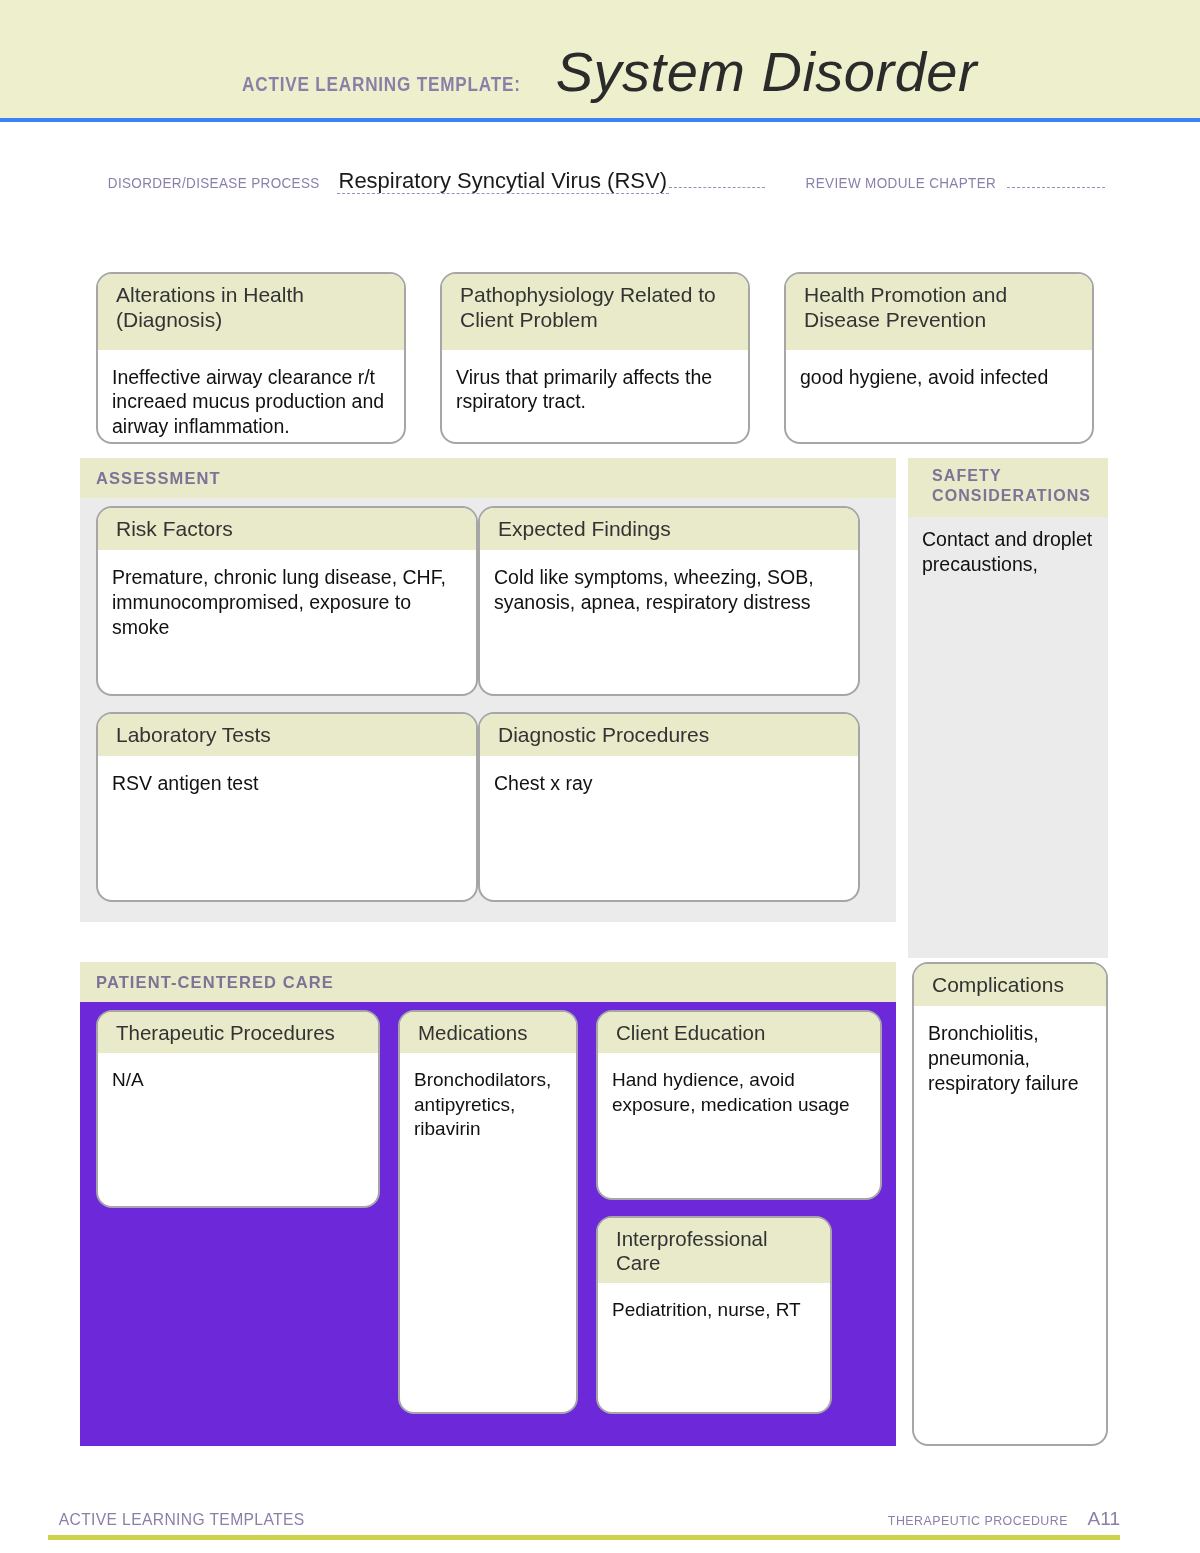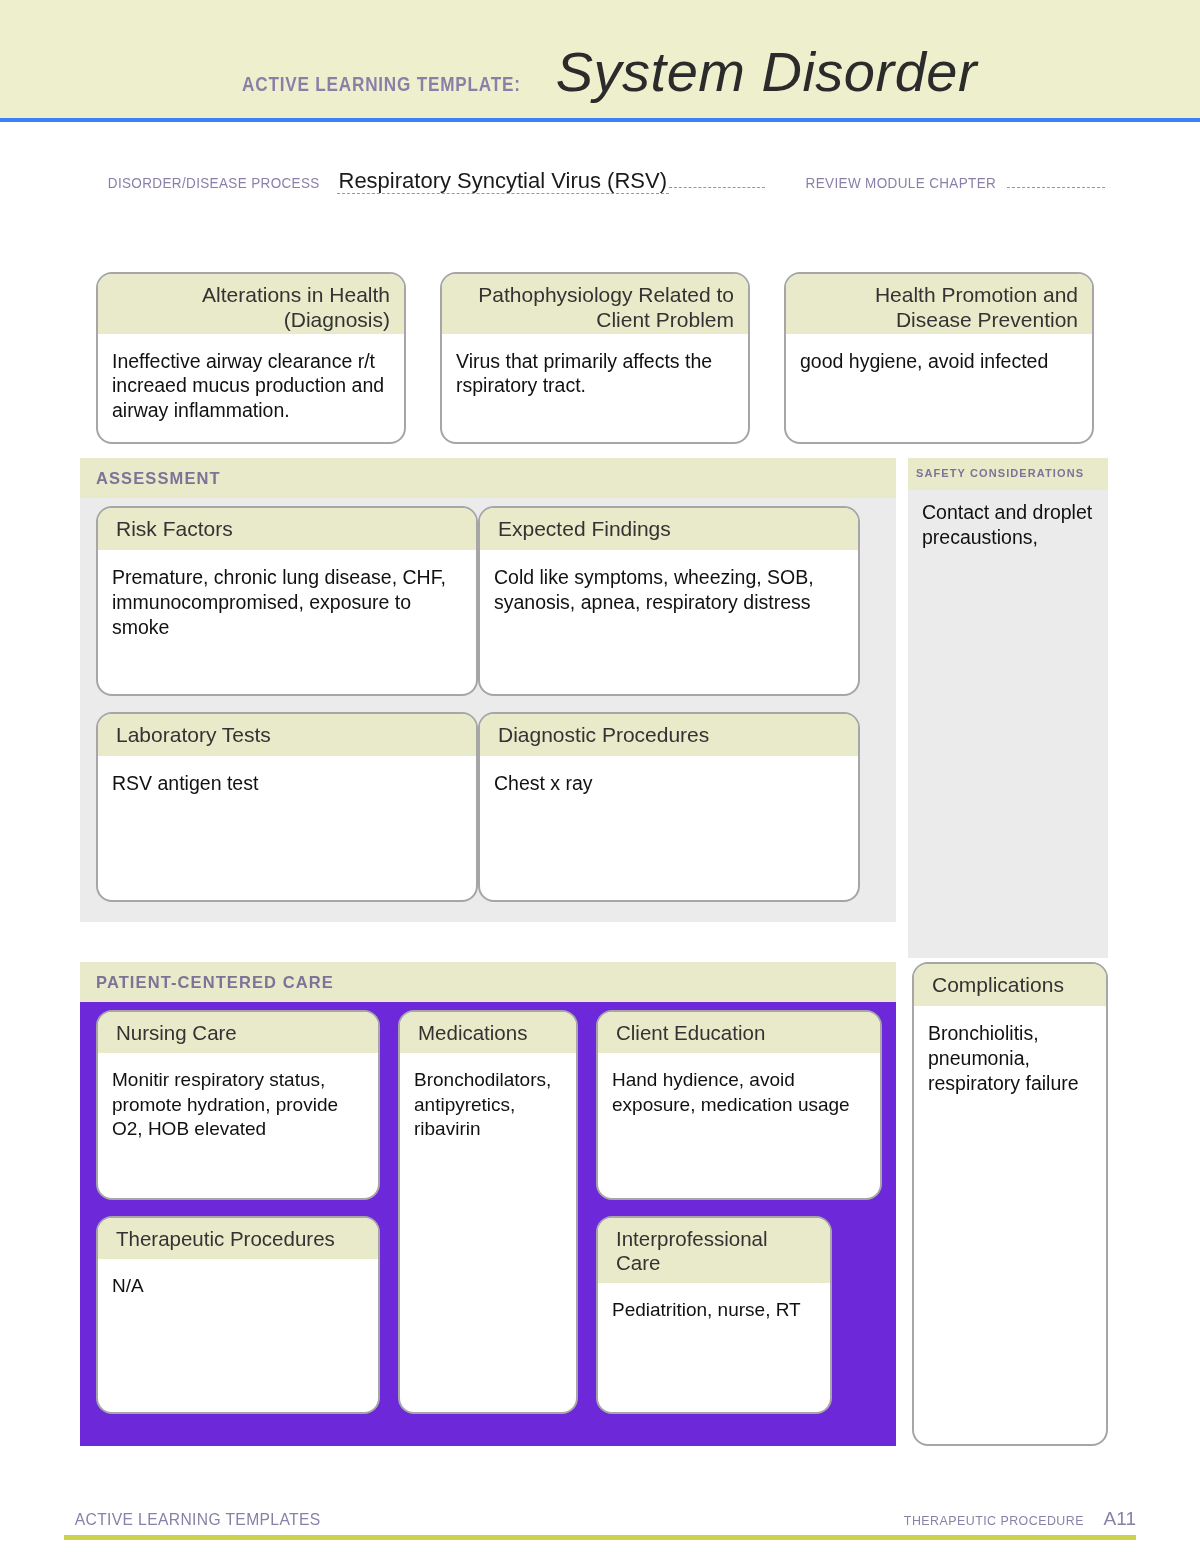--- a/index.html
+++ b/index.html
@@ -122,7 +122,7 @@
     line-height: 1.18;
     flex: none;
   }
-  .card-head.two-line { padding-bottom: 1px; text-align: right; }
+  .card-head.two-line { padding-bottom: 17px; }
   .card-body {
     padding: 15px 12px 8px 14px;
     font-size: 19.5px;

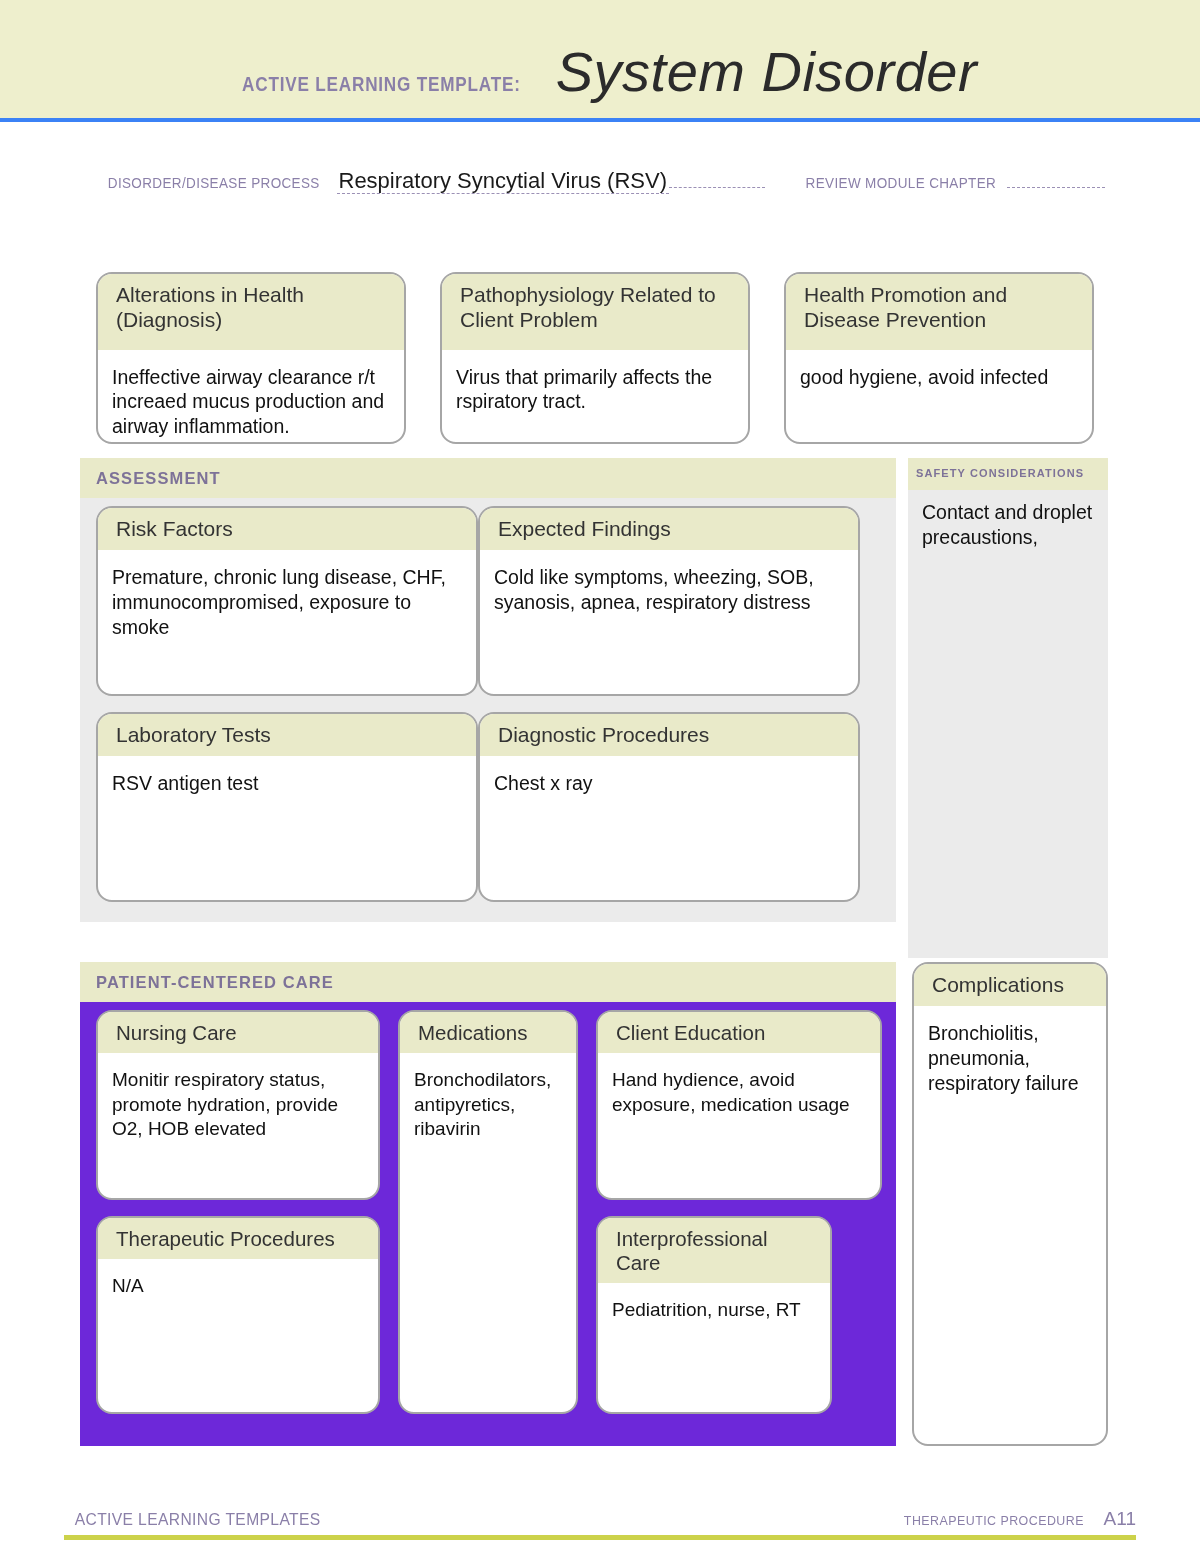--- a/index.html
+++ b/index.html
@@ -177,8 +177,8 @@
   }
   .safety-head {
     background: #e9eac9;
-    padding: 8px 12px 10px 8px;
-    font-size: 11px;
+    padding: 8px 12px 10px 24px;
+    font-size: 16px;
     font-weight: bold;
     letter-spacing: 1.1px;
     color: #7d7298;

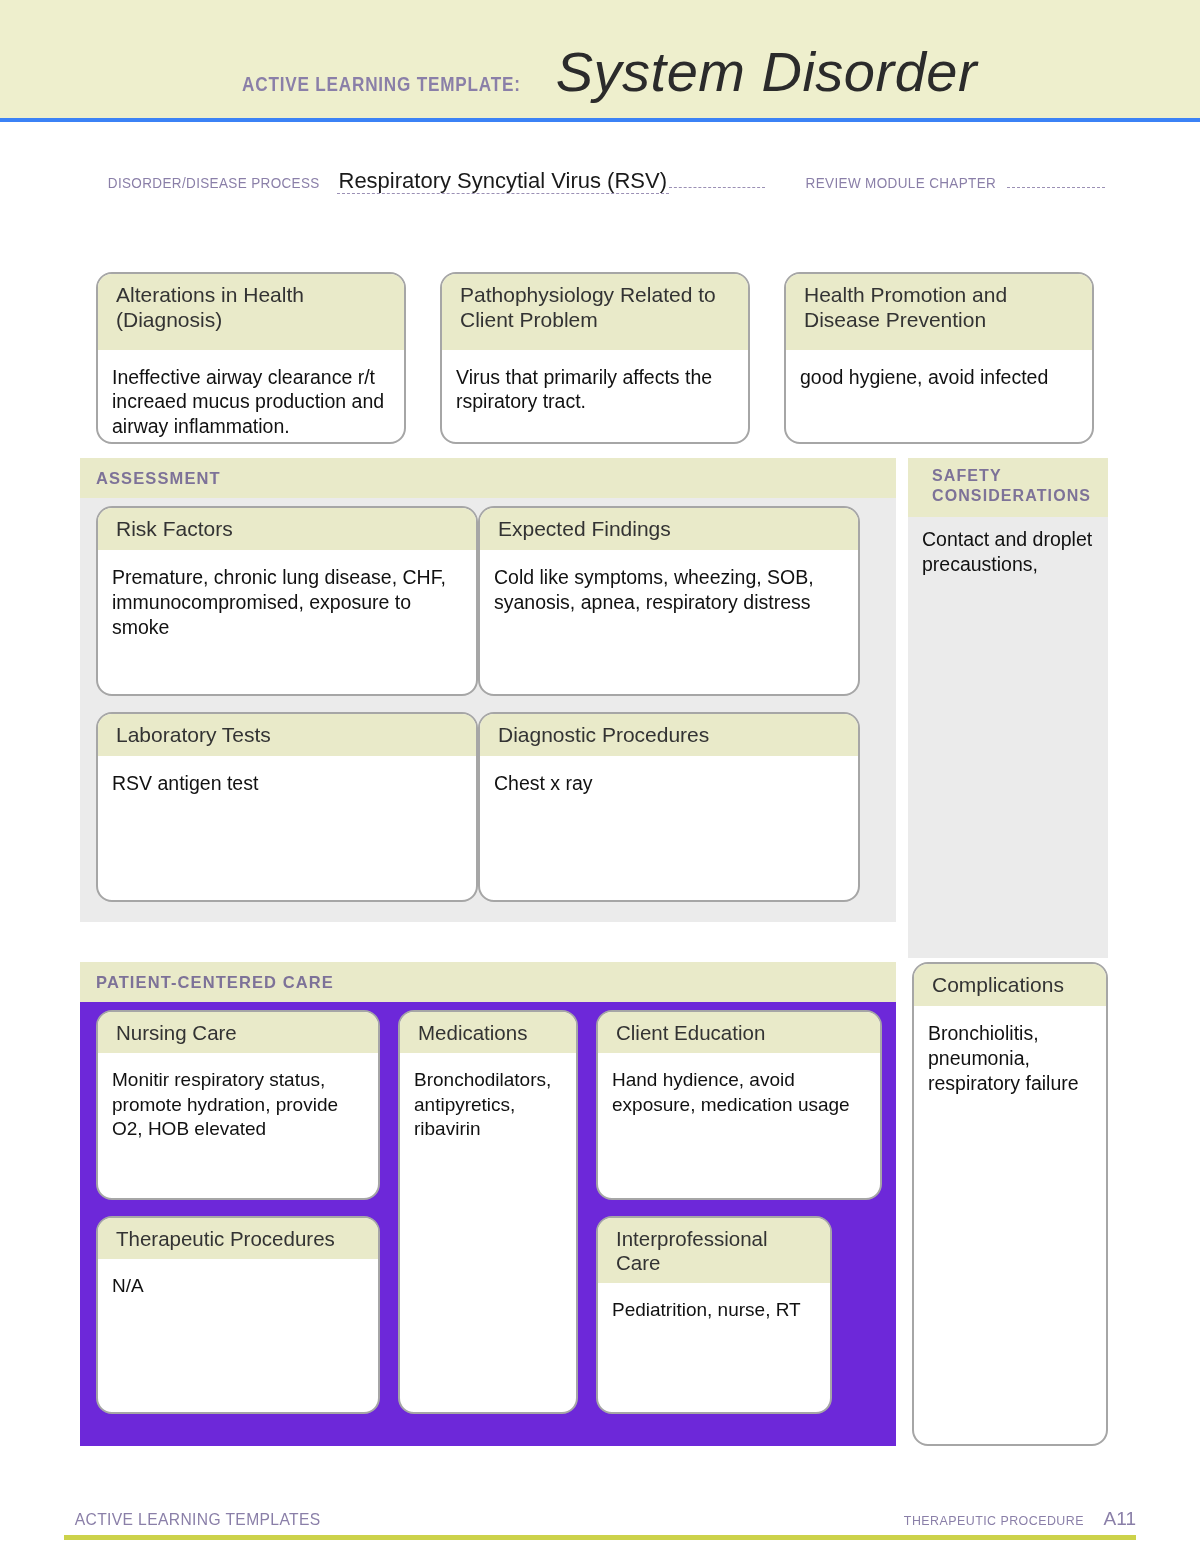--- a/index.html
+++ b/index.html
@@ -361,10 +361,6 @@
     <div class="pcc-split">
 
       <div class="pcc-col-right">
-        <div class="card cell-nursing">
-          <div class="card-head sm">Nursing Care</div>
-          <div class="card-body sm">Monitir respiratory status, promote hydration, provide O2, HOB elevated</div>
-        </div>
         <div class="card cell-thera">
           <div class="card-head sm">Therapeutic Procedures</div>
           <div class="card-body sm">N/A</div>

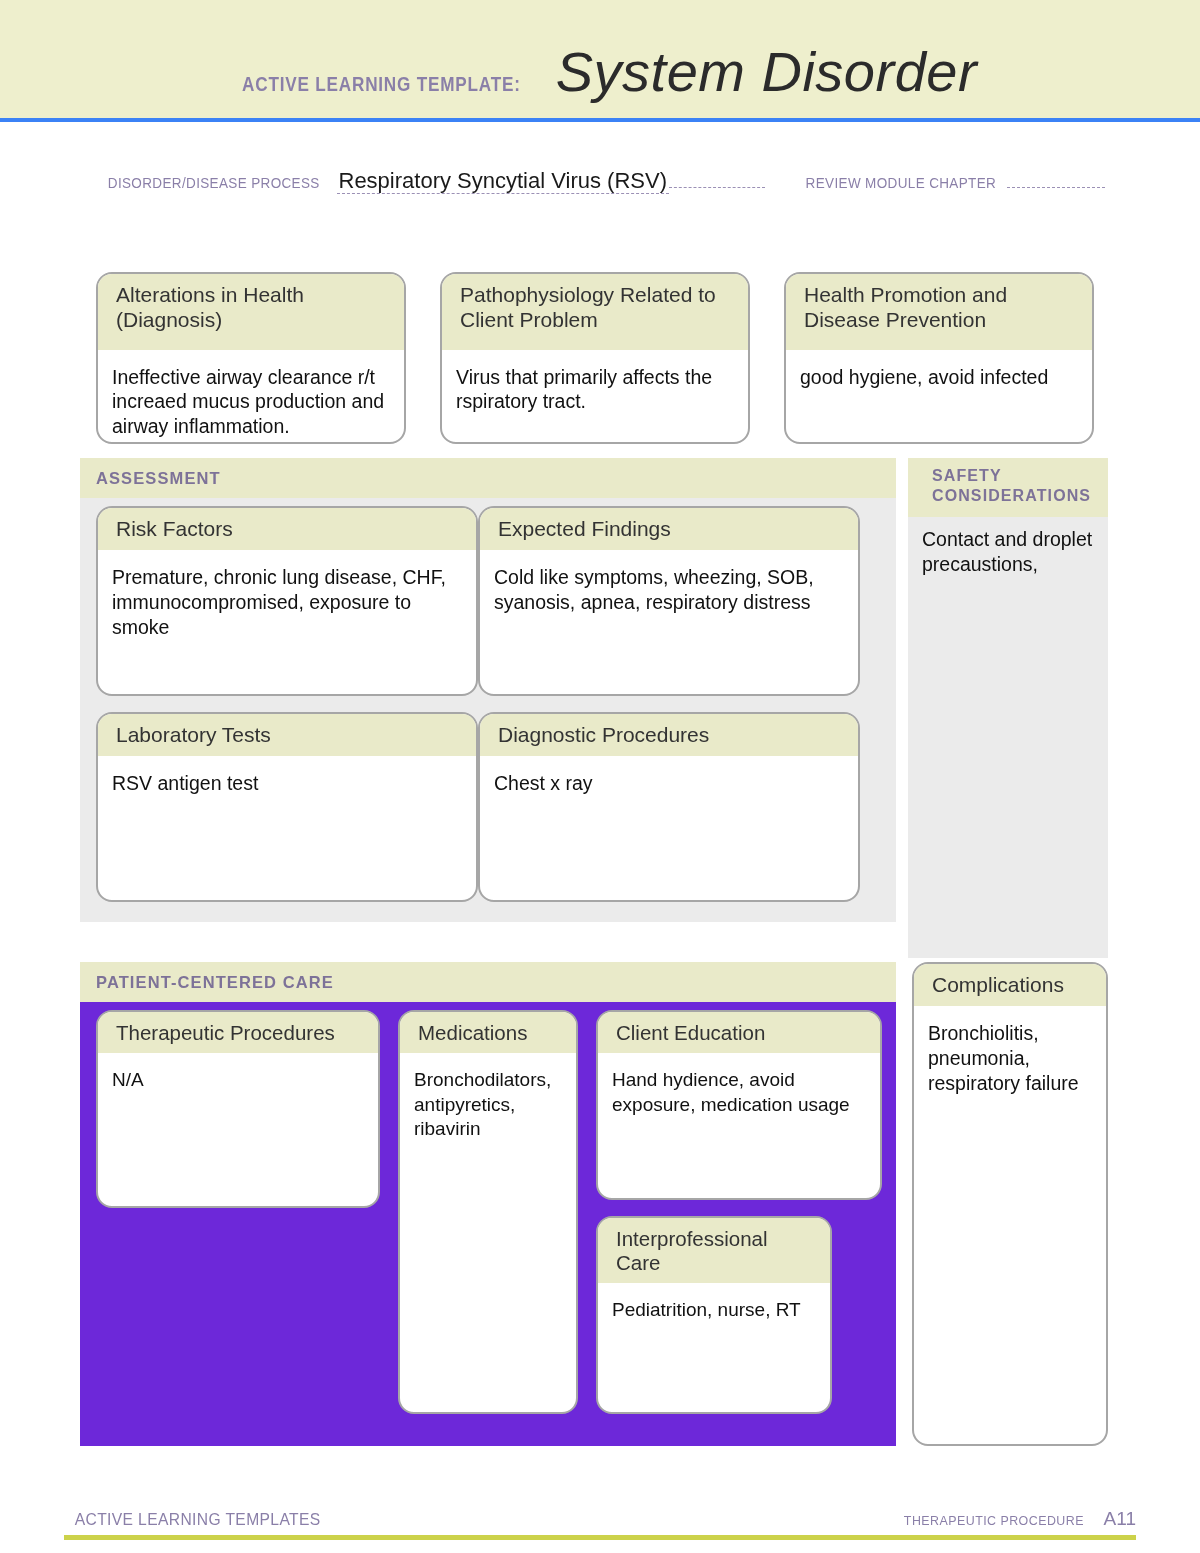--- a/index.html
+++ b/index.html
@@ -234,7 +234,7 @@
   
   .footer {
     position: absolute;
-    left: 64px;
+    left: 48px;
     top: 1508px;
     width: 1072px;
     border-bottom: 5px solid #ccd24a;

